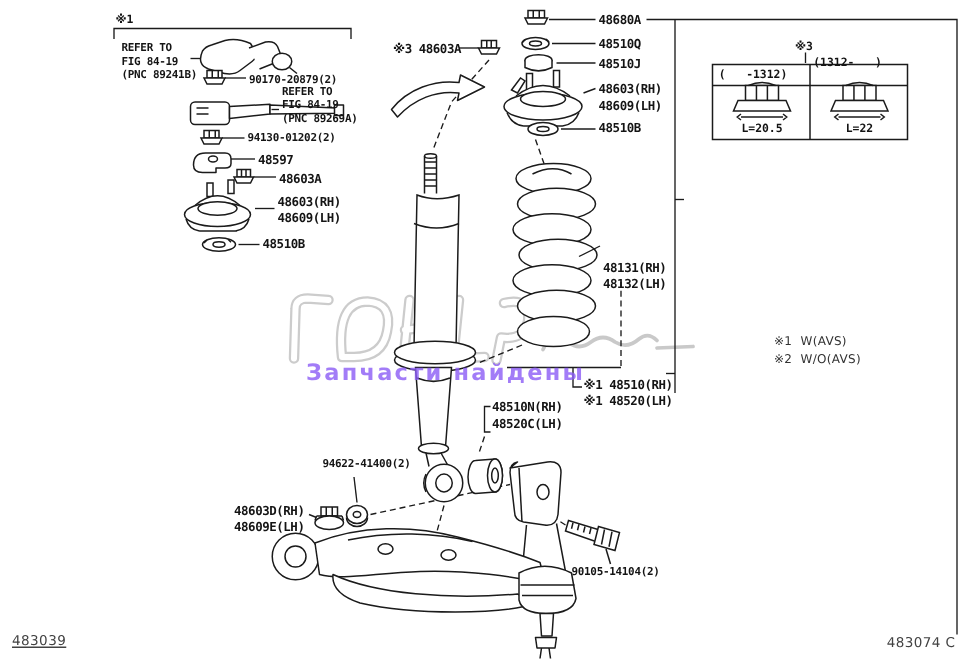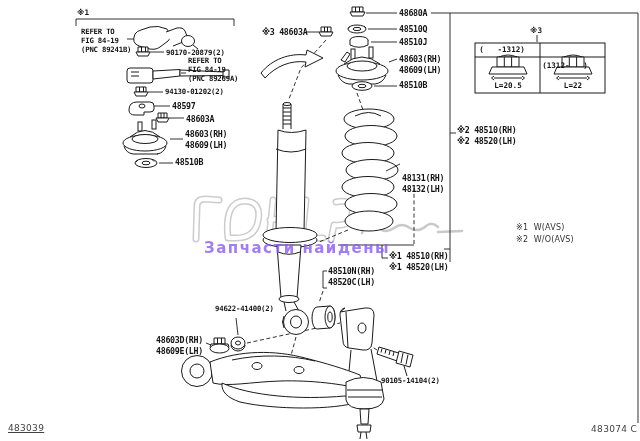--- a/index.html
+++ b/index.html
@@ -304,7 +304,7 @@
     </div>
 
   <div class="tbltxt" style="left:476px;top:45px;width:52px;">(   -1312)</div>
-  <div class="tbltxt" style="left:541px;top:61px;width:48px;">(1312-   )</div>
+  <div class="tbltxt" style="left:541px;top:37px;width:48px;">(1312-   )</div>
   <div class="tbltxt" style="left:490px;top:81px;width:36px;">L=20.5</div>
   <div class="tbltxt" style="left:555px;top:81px;width:36px;">L=22</div>
 

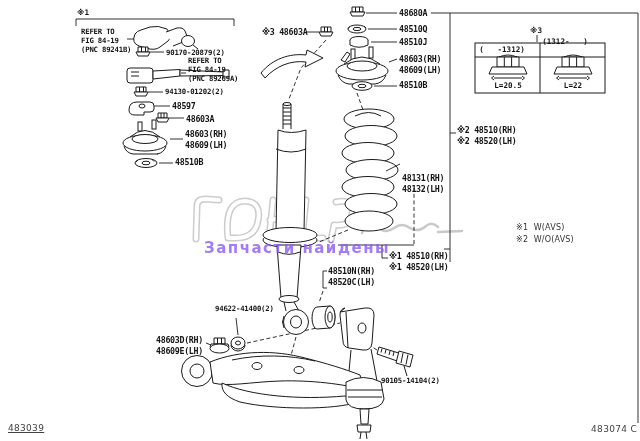--- a/index.html
+++ b/index.html
@@ -288,8 +288,6 @@
       <div class="lbl big" style="left: 399px; top: 80px;">48510B</div>
       <div class="lbl big" style="left: 402px; top: 159px; margin-top: 14px;">48131(RH)
 48132(LH)</div>
-      <div class="lbl big" style="left: 457px; top: 125px;">※2 48510(RH)
-※2 48520(LH)</div>
       <div class="lbl big" style="left: 389px; top: 251px;">※1 48510(RH)
 ※1 48520(LH)</div>
       <div class="lbl big" style="left: 328px; top: 266px;">48510N(RH)

